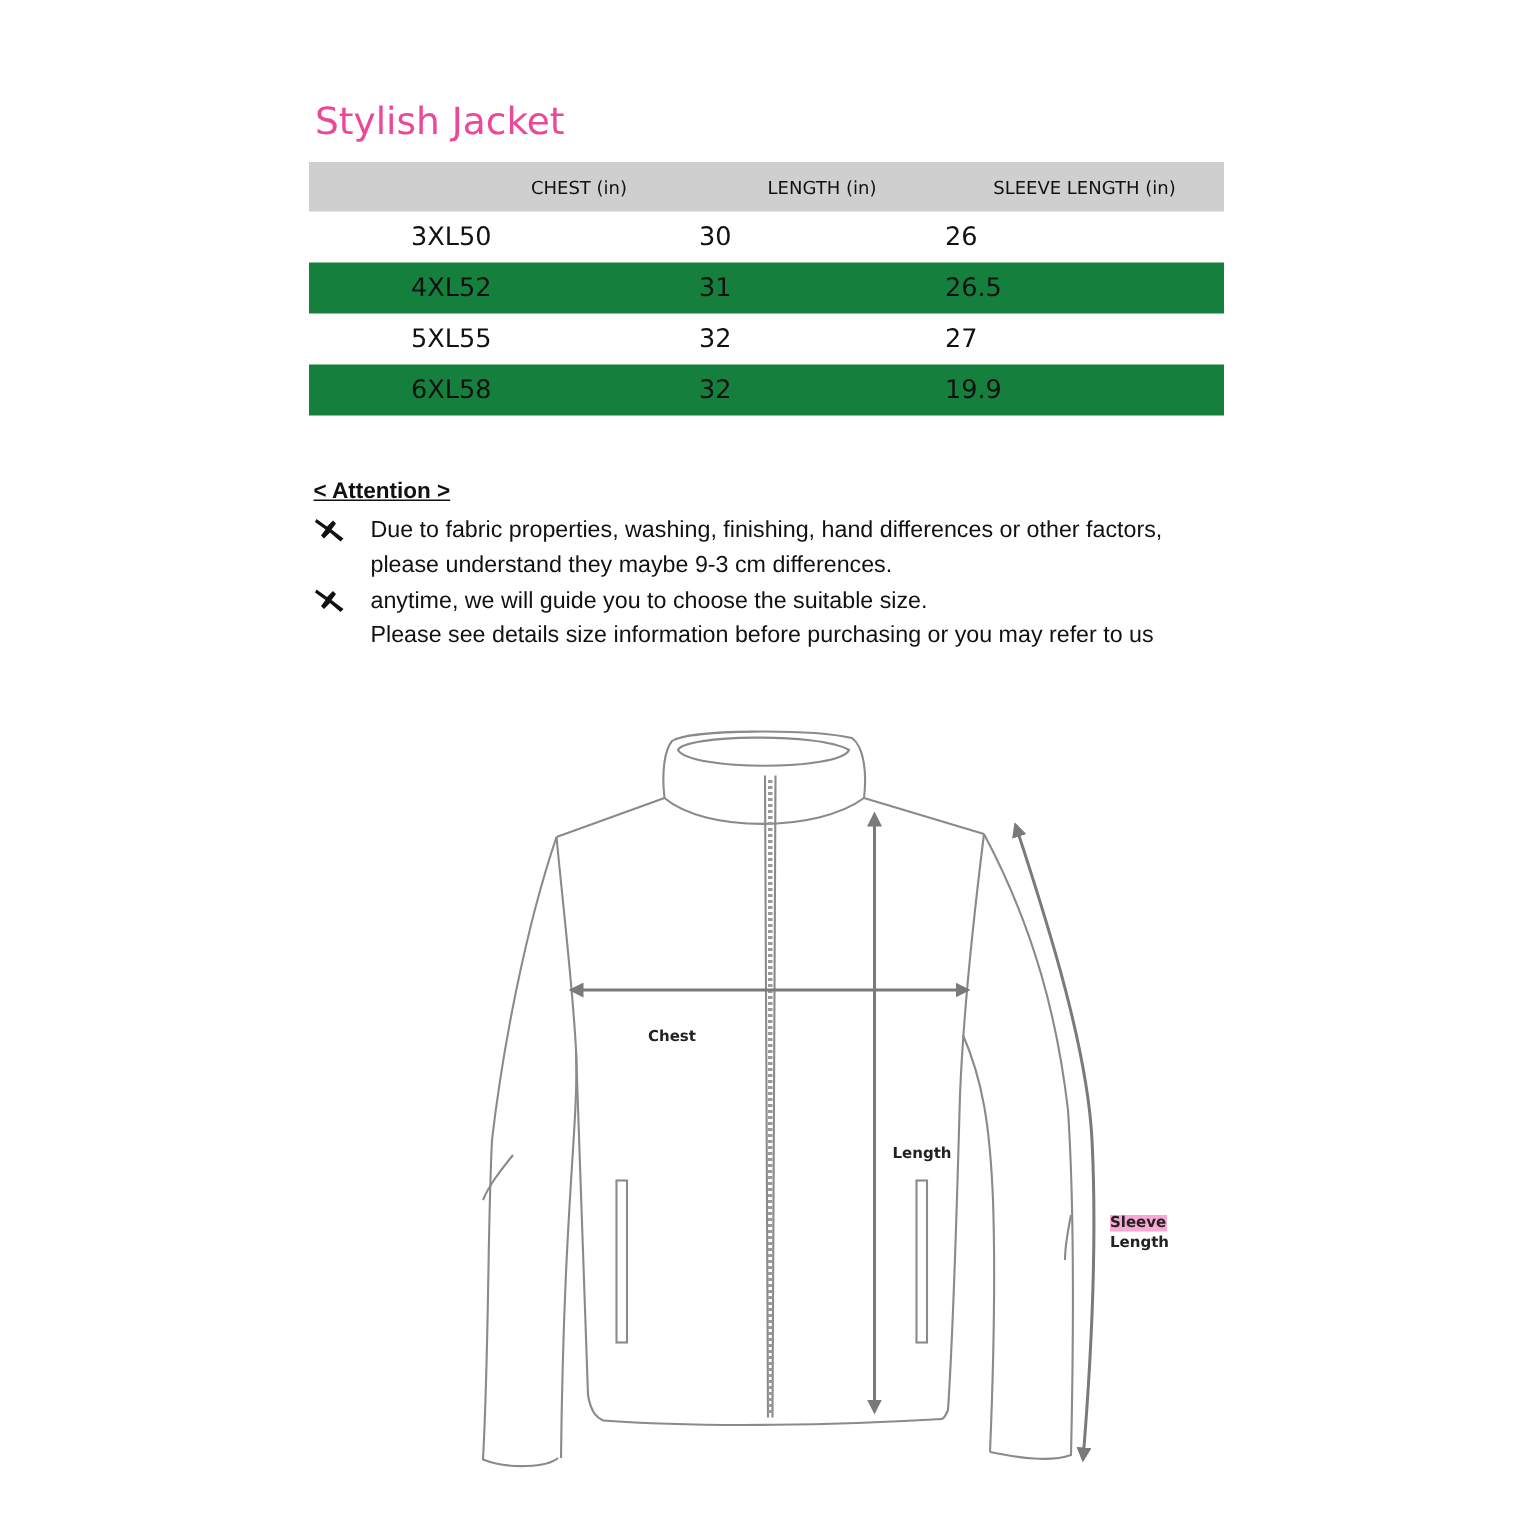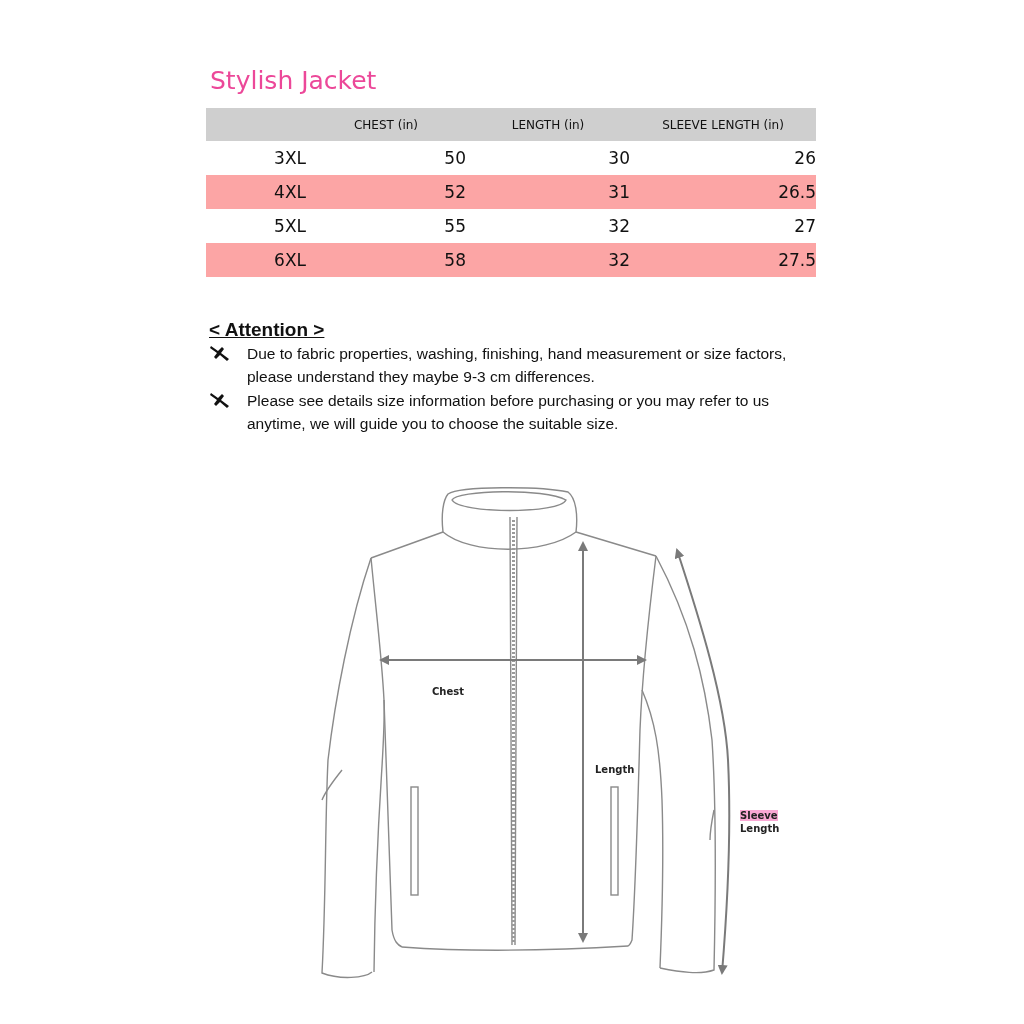--- a/index.html
+++ b/index.html
@@ -7,7 +7,7 @@
   .title { position: absolute; left: 210px; top: 66px; font-size: 25px; font-family: "DejaVu Sans", sans-serif; color: #ec4899; letter-spacing: 0px; }
   .size-table { position: absolute; left: 206px; top: 108px; width: 610px; border-collapse: collapse; font-family: "DejaVu Sans", sans-serif; }
   .size-table th { height: 33px; background: #cfcfcf; font-weight: normal; font-size: 12px; color: #111; padding: 0; }
-  .size-table td { height: 34px; font-size: 17px; text-align: right; padding: 0; color: #111; }
+  .size-table td { height: 34px; font-size: 17px; text-align: left; padding: 0; color: #111; }
   .size-table tr.alt td { background: #fca5a5; }
   .size-table .c0 { width: 100px; text-align: right; padding-left: 34px; box-sizing: border-box; }
   .size-table .c1 { width: 160px; }

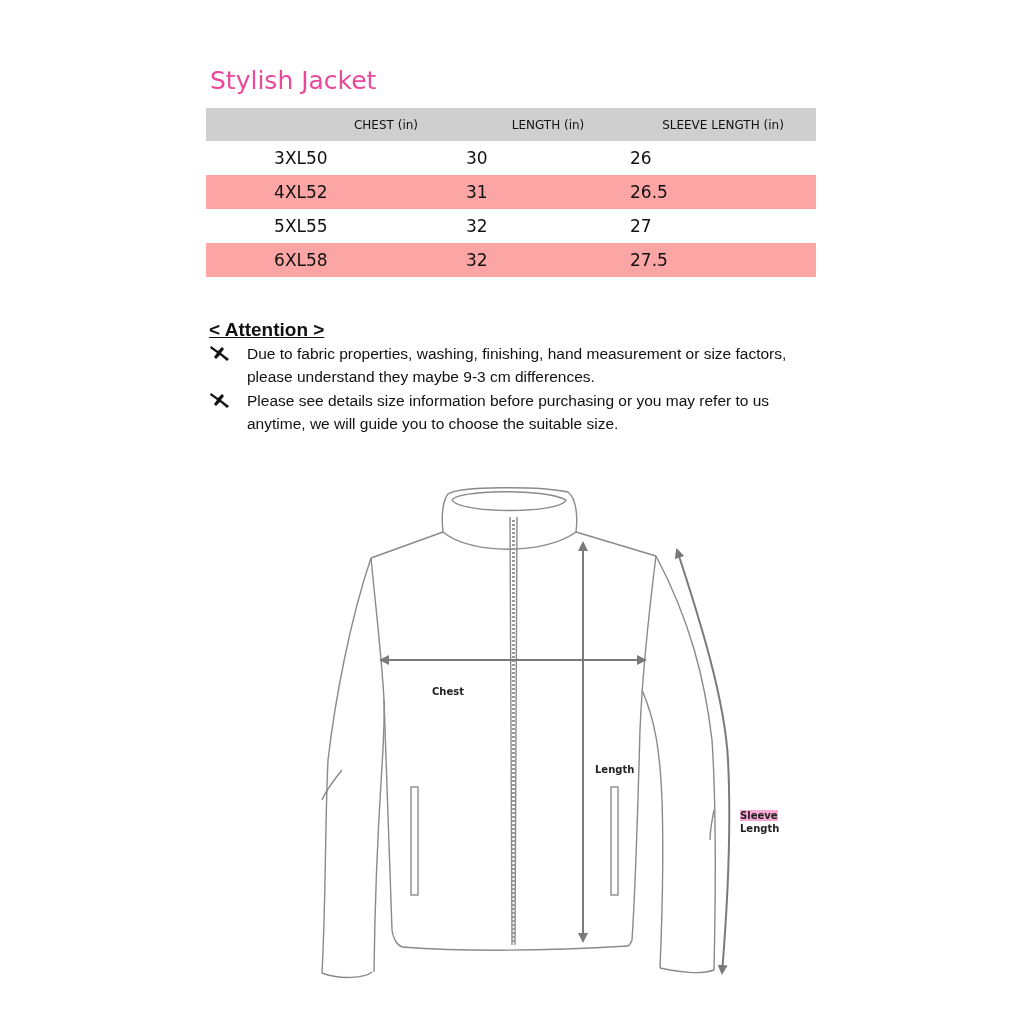--- a/index.html
+++ b/index.html
@@ -8,7 +8,7 @@
   .size-table { position: absolute; left: 206px; top: 108px; width: 610px; border-collapse: collapse; font-family: "DejaVu Sans", sans-serif; }
   .size-table th { height: 33px; background: #cfcfcf; font-weight: normal; font-size: 12px; color: #111; padding: 0; }
   .size-table td { height: 34px; font-size: 17px; text-align: left; padding: 0; color: #111; }
-  .size-table tr.alt td { background: #fca5a5; }
+  .size-table tr.alt td { background: #15803d; }
   .size-table .c0 { width: 100px; text-align: right; padding-left: 34px; box-sizing: border-box; }
   .size-table .c1 { width: 160px; }
   .size-table .c2 { width: 164px; }

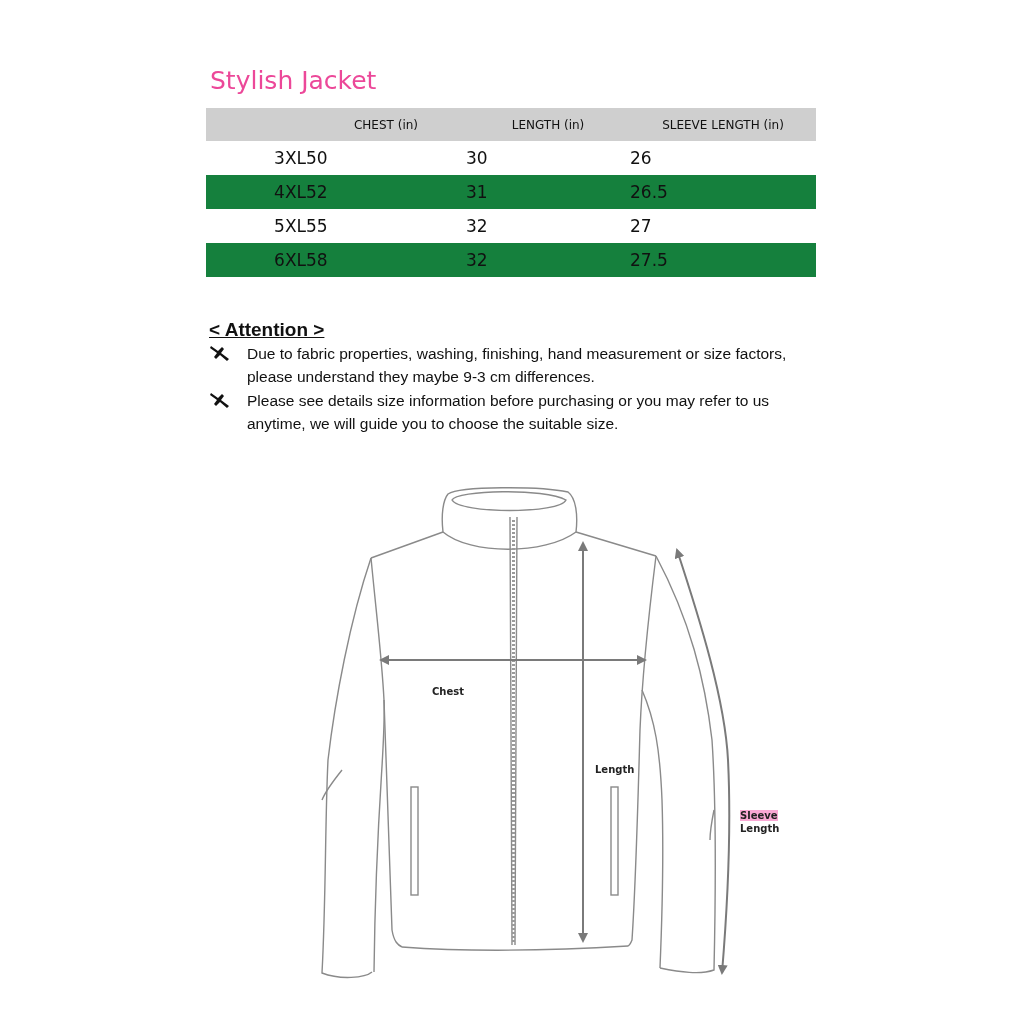--- a/index.html
+++ b/index.html
@@ -60,7 +60,7 @@
       <td class="c0">6XL</td>
       <td class="c1">58</td>
       <td class="c2">32</td>
-      <td class="c3">27.5</td>
+      <td class="c3">19.9</td>
     </tr>
   </tbody>
 </table>

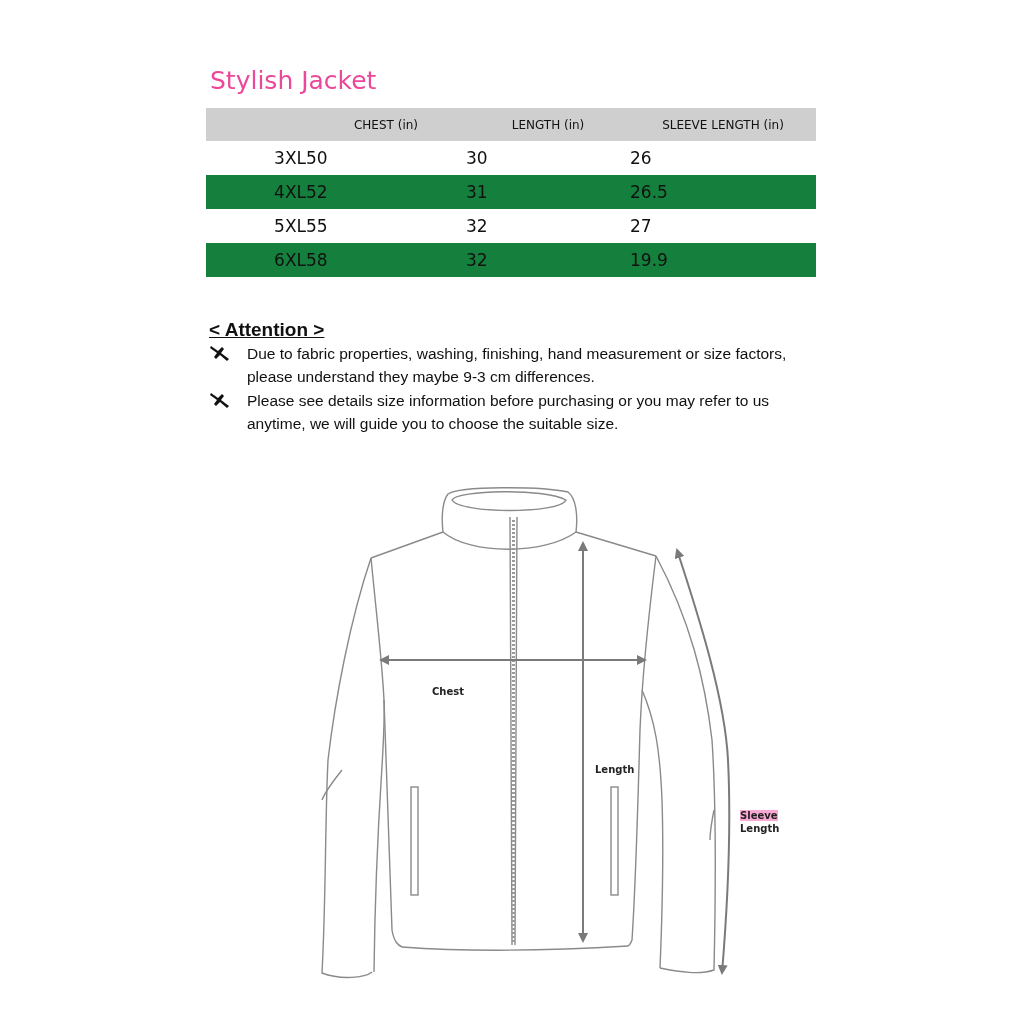--- a/index.html
+++ b/index.html
@@ -15,7 +15,7 @@
   .size-table .c3 { width: 186px; }
   .size-table th.c0 { padding-left: 0; }
 
-  .attention { position: absolute; left: 209px; top: 319px; font-family: "Liberation Sans", sans-serif; font-size: 19px; font-weight: bold; text-decoration: underline; color: #111; }
+  .attention { position: absolute; left: 209px; top: 319px; font-family: "Liberation Sans", sans-serif; font-size: 15px; font-weight: bold; text-decoration: underline; color: #111; }
   .notes { position: absolute; left: 209px; top: 342px; width: 640px; font-family: "Liberation Sans", sans-serif; font-size: 15.5px; color: #111; line-height: 23.3px; }
   .note { position: relative; padding-left: 38px; }
   .pin { position: absolute; left: 0px; top: 2px; width: 22px; height: 18px; }

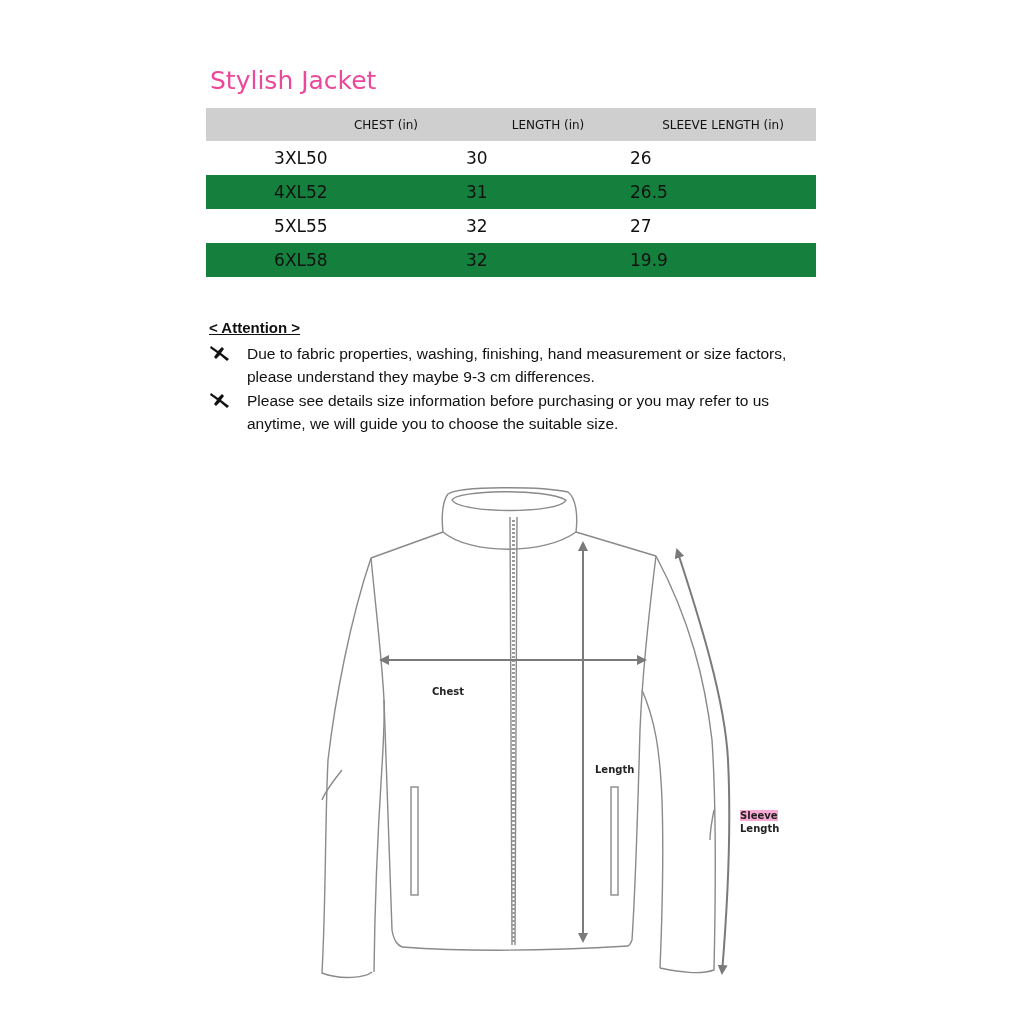--- a/index.html
+++ b/index.html
@@ -72,7 +72,7 @@
     <svg class="pin" viewBox="0 0 22 18">
       <path d="M2 2 L9 7 L13 3 L15 5 L12 9 L20 15 L18 17 L11 11 L7 15 L5 13 L8 9 L1 4 Z" fill="#111"></path>
     </svg>
-    <div>Due to fabric properties, washing, finishing, hand measurement or size factors,</div>
+    <div>Due to fabric properties, washing, finishing, hand differences or other factors,</div>
     <div>please understand they maybe 9-3 cm differences.</div>
   </div>
   <div class="note">

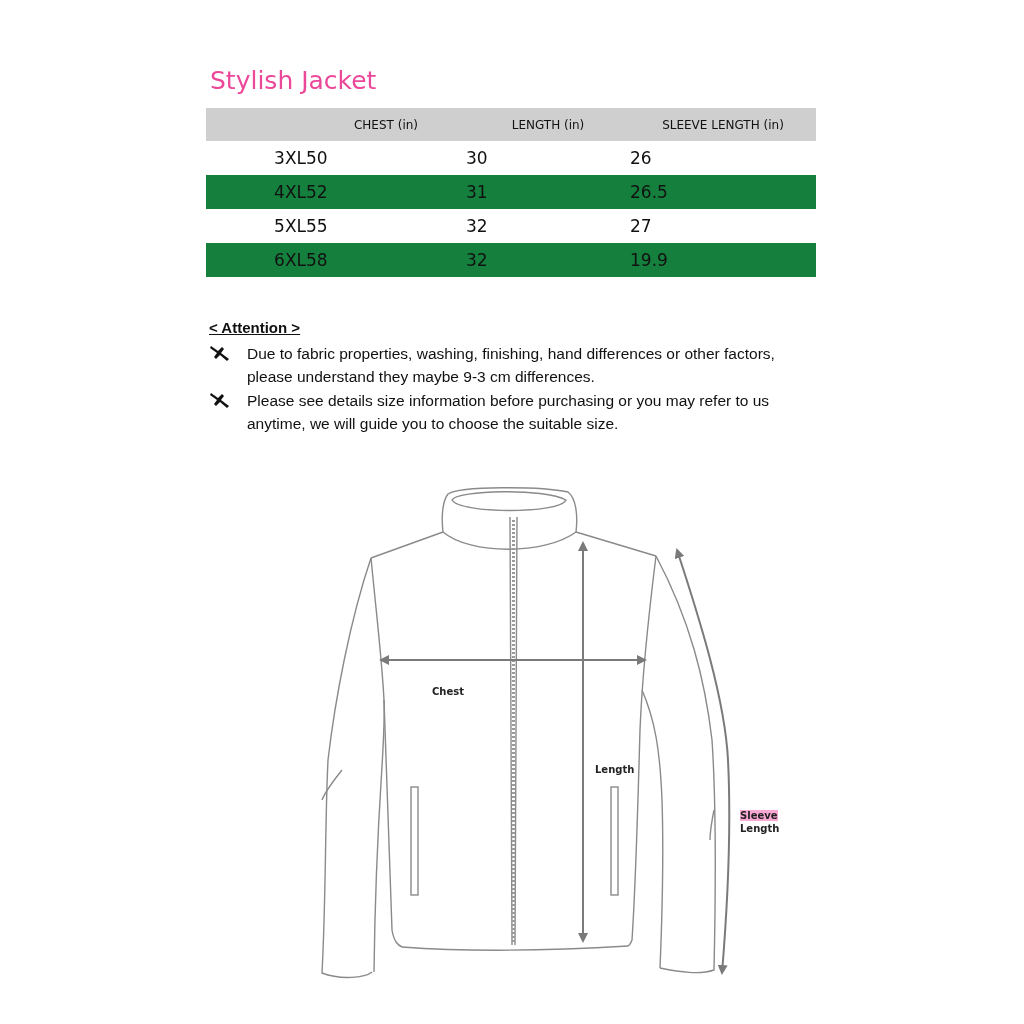--- a/index.html
+++ b/index.html
@@ -79,8 +79,8 @@
     <svg class="pin" viewBox="0 0 22 18">
       <path d="M2 2 L9 7 L13 3 L15 5 L12 9 L20 15 L18 17 L11 11 L7 15 L5 13 L8 9 L1 4 Z" fill="#111"></path>
     </svg>
+    <div>anytime, we will guide you to choose the suitable size.</div>
     <div>Please see details size information before purchasing or you may refer to us</div>
-    <div>anytime, we will guide you to choose the suitable size.</div>
   </div>
 </div>
 

